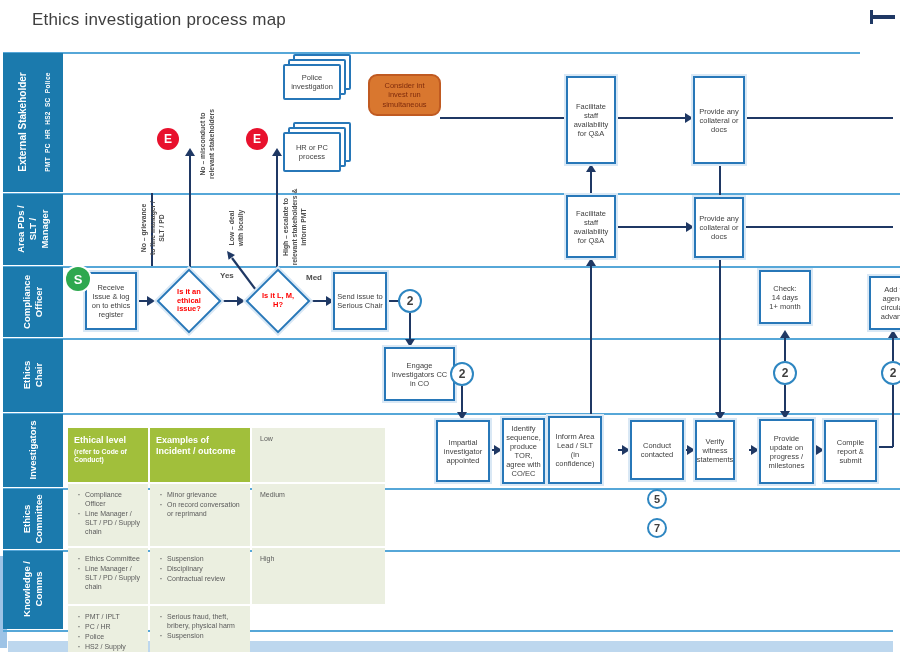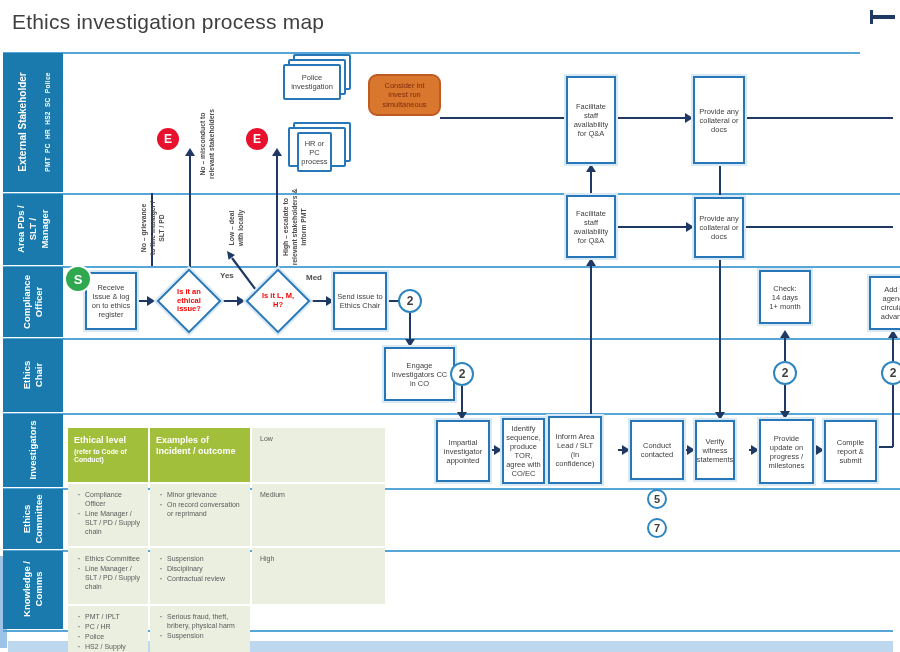--- a/index.html
+++ b/index.html
@@ -10,7 +10,7 @@
   *{margin:0;padding:0;box-sizing:border-box}
   body{background:#fff;font-family:"Liberation Sans",sans-serif}
   #stage{position:relative;width:900px;height:652px;background:#fff;overflow:hidden}
-  .title{position:absolute;left:12px;top:10px;font-size:21px;color:var(--gray);letter-spacing:.2px}
+  .title{position:absolute;left:32px;top:10px;font-size:17px;color:var(--gray);letter-spacing:.2px}
   .laneline{position:absolute;height:2px;background:var(--lineblue)}
   .sb{position:absolute;left:3px;width:60px;background:var(--laneblue)}
   .lanelab{position:absolute;color:#fff;font-weight:bold;font-size:9.5px;text-align:center;line-height:1.25;

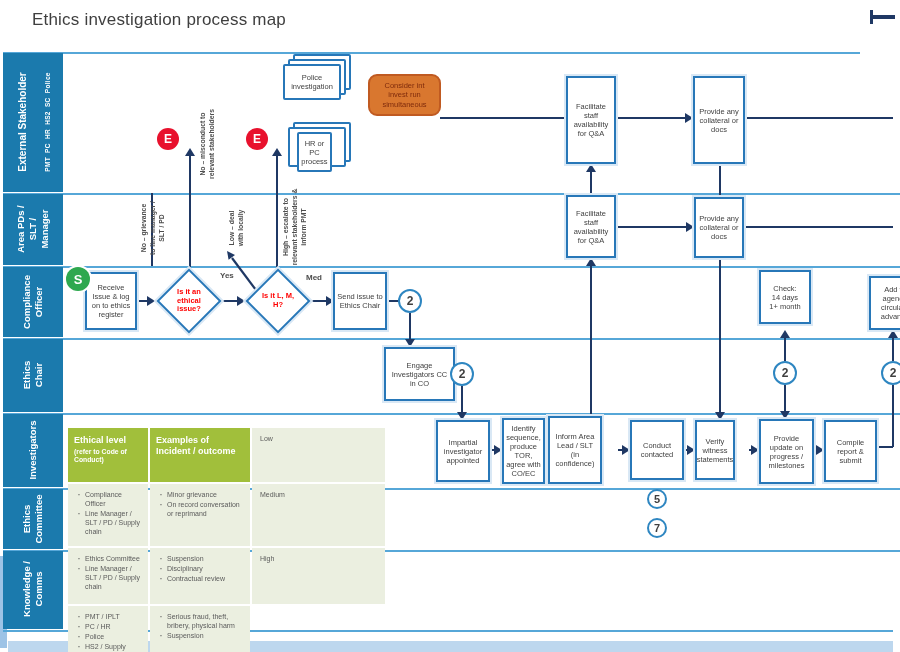--- a/index.html
+++ b/index.html
@@ -170,7 +170,7 @@
   <div class="stack" style="left:283px;top:122px;width:70px;height:52px">
     <div class="page" style="left:10px;top:0;width:58px;height:40px"></div>
     <div class="page" style="left:5px;top:5px;width:58px;height:40px"></div>
-    <div class="page" style="left:14px;top:10px;width:35px;height:40px">HR or PC process</div>
+    <div class="page" style="left:0;top:10px;width:58px;height:40px">HR or PC process</div>
   </div>
 
   <div class="note" style="left:368px;top:74px;width:73px;height:42px">Consider int invest run simultaneous</div>

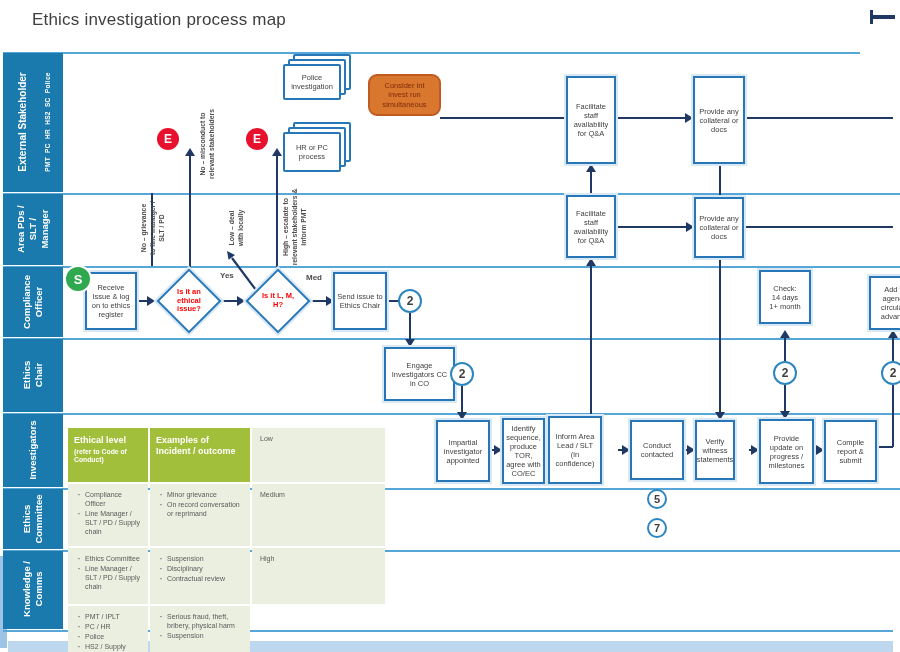--- a/index.html
+++ b/index.html
@@ -180,7 +180,7 @@
   <div class="box" style="left:566px;top:195px;width:50px;height:63px">Facilitate staff availability for Q&amp;A</div>
   <div class="box" style="left:694px;top:197px;width:50px;height:61px">Provide any collateral or docs</div>
   <div class="box" style="left:85px;top:272px;width:52px;height:58px">Receive Issue &amp; log on to ethics register</div>
-  <div class="box" style="left:333px;top:272px;width:54px;height:58px">Send issue to Ethics Chair</div>
+  <div class="box" style="left:333px;top:272px;width:54px;height:58px">Send issue to Serious Chair</div>
   <div class="box pre" style="left:759px;top:270px;width:52px;height:54px">Check:
 14 days
 1+ month</div>

